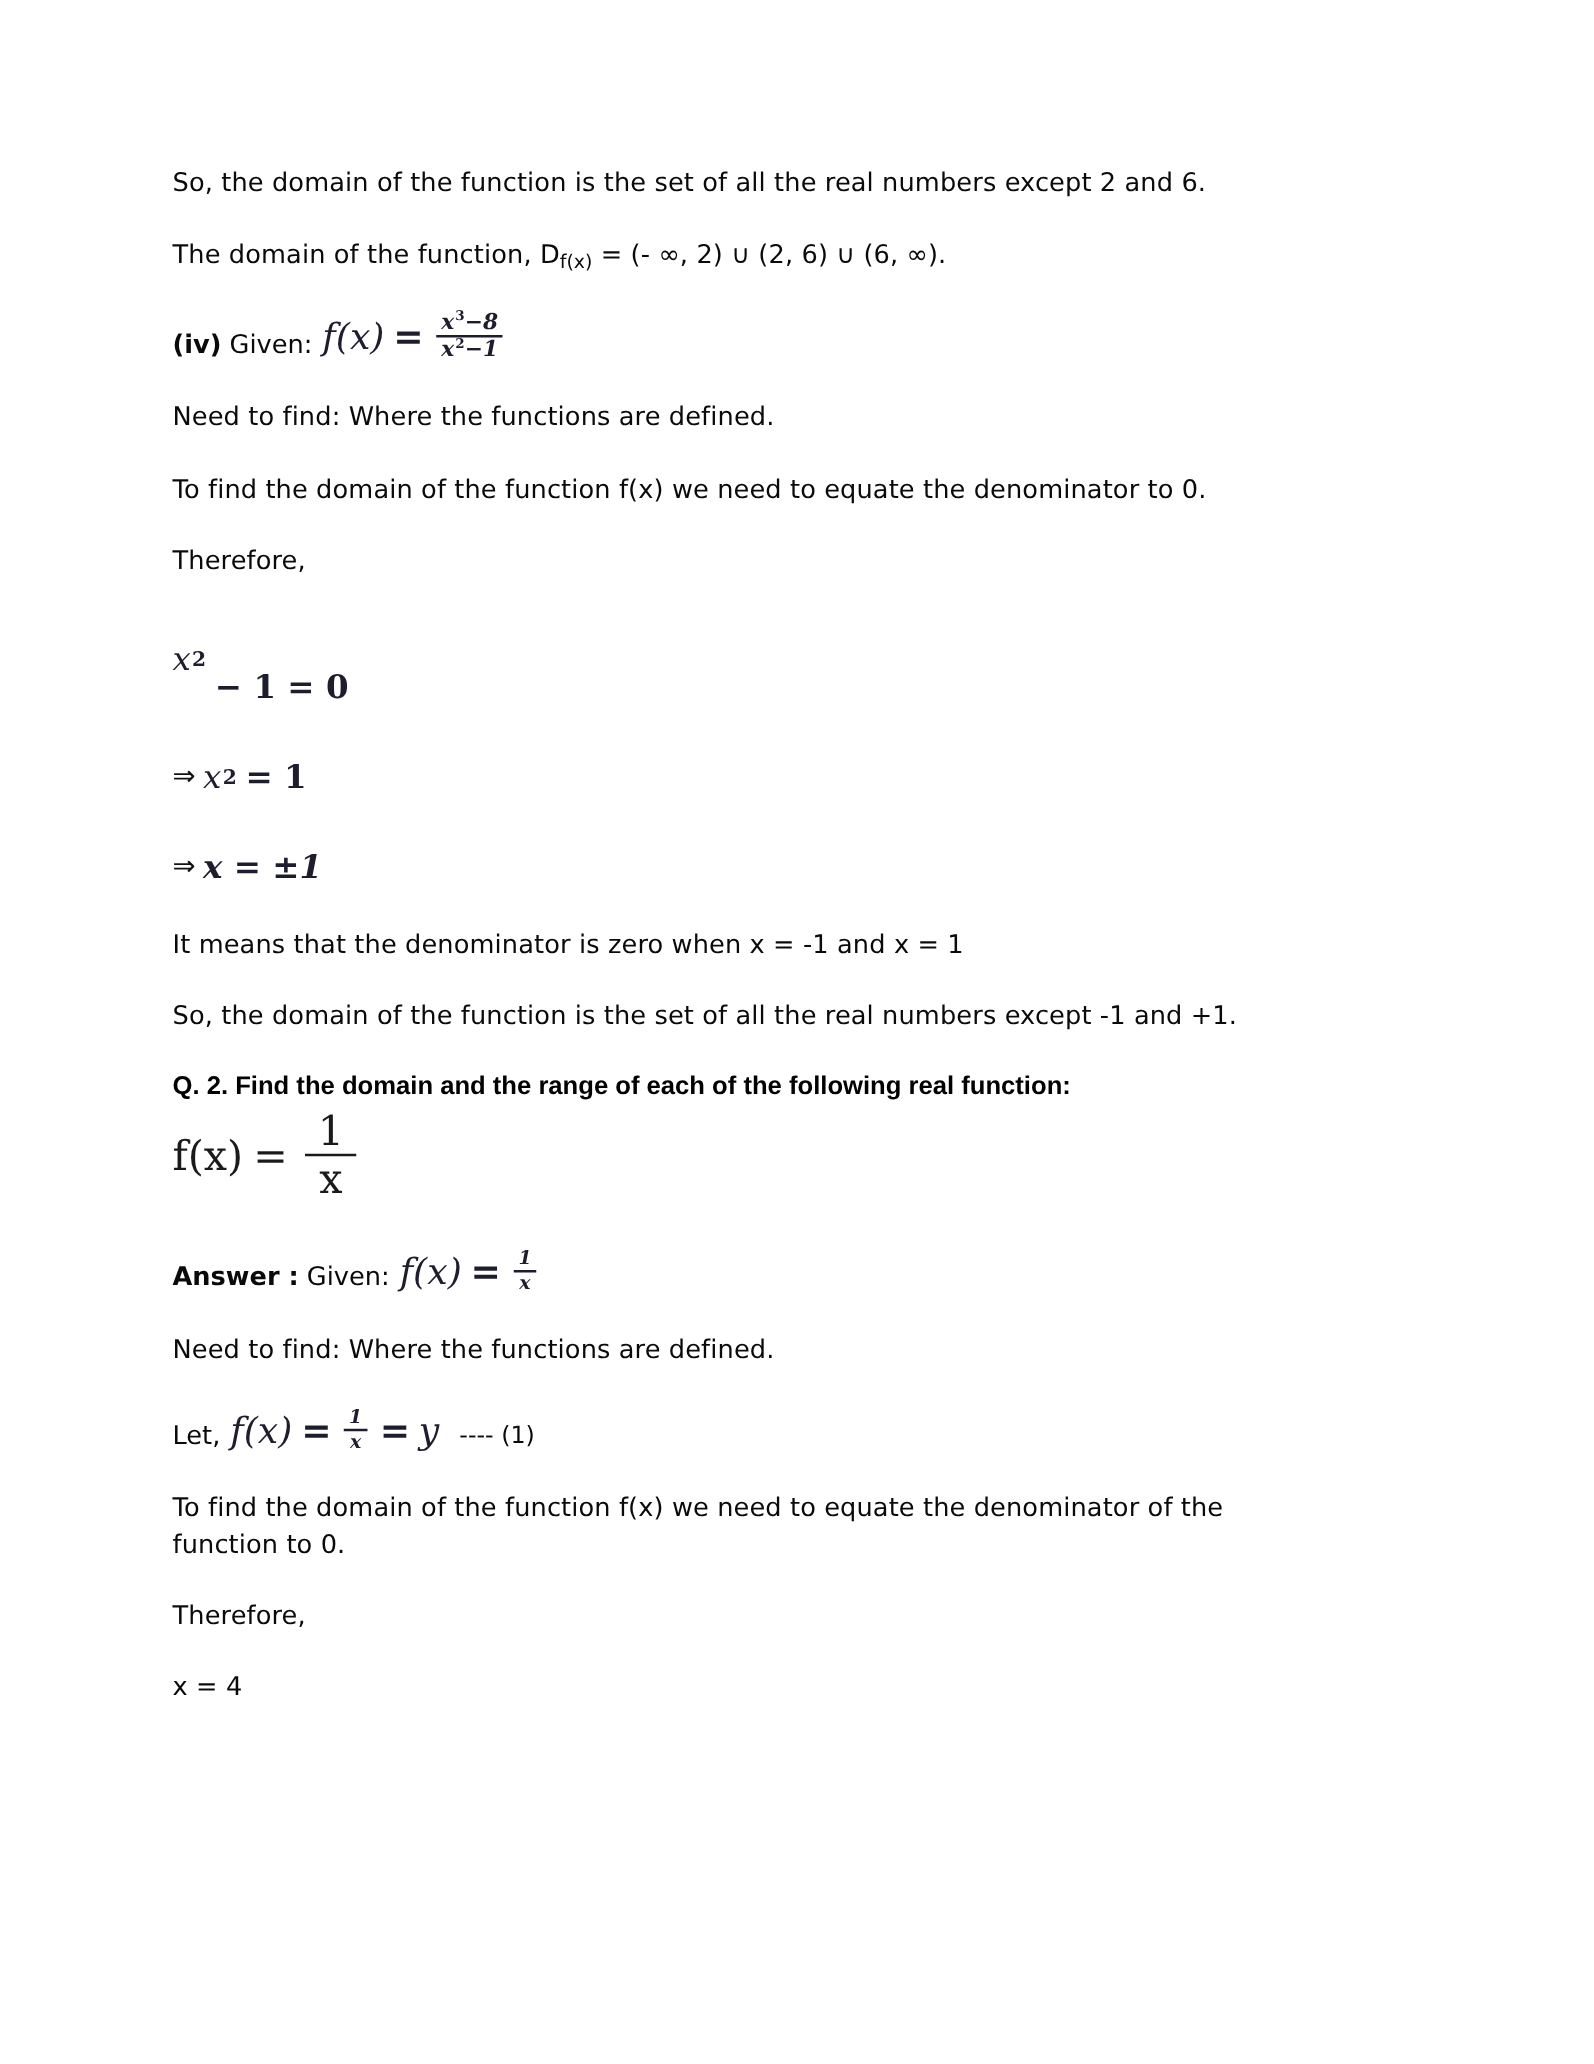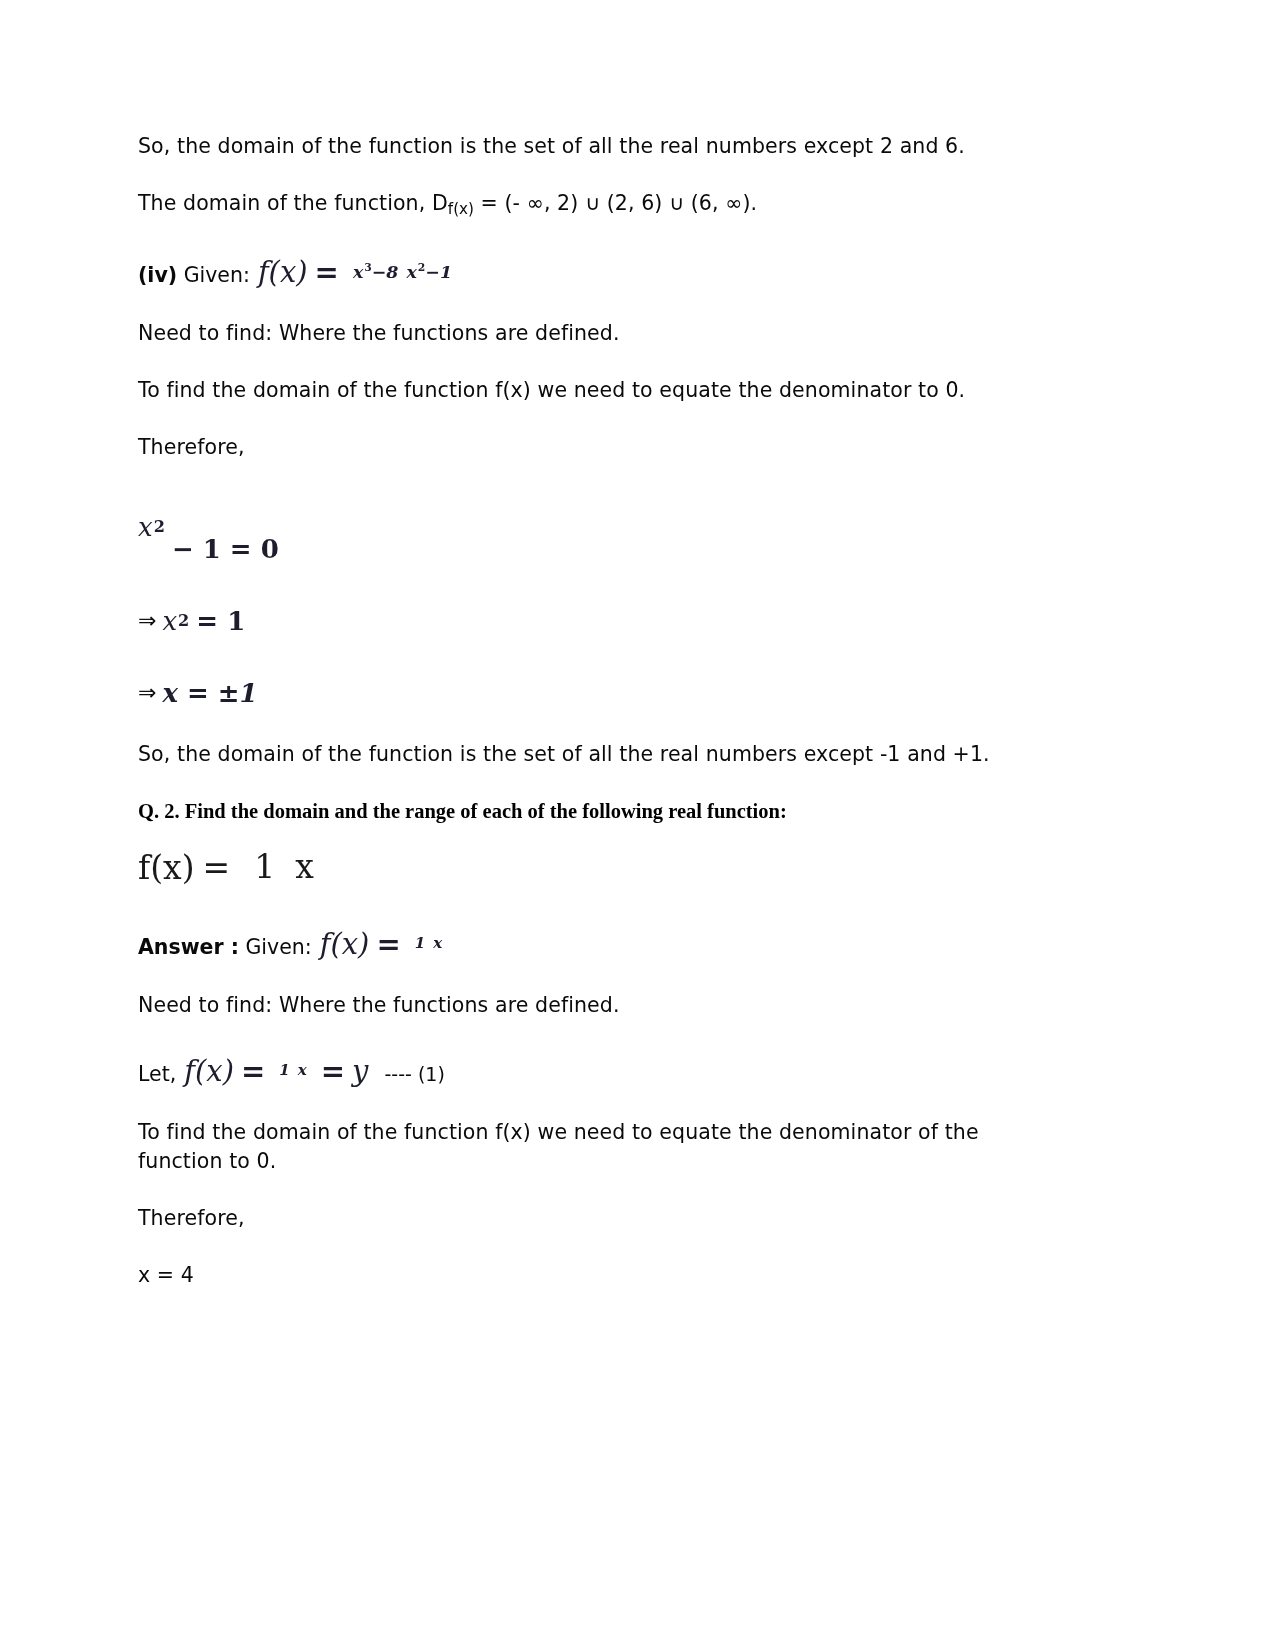--- a/index.html
+++ b/index.html
@@ -103,7 +103,7 @@
   
   .frac {
     display: inline-flex;
-    flex-direction: row;
+    flex-direction: column;
     align-items: center;
     justify-content: flex-end;
     vertical-align: middle;

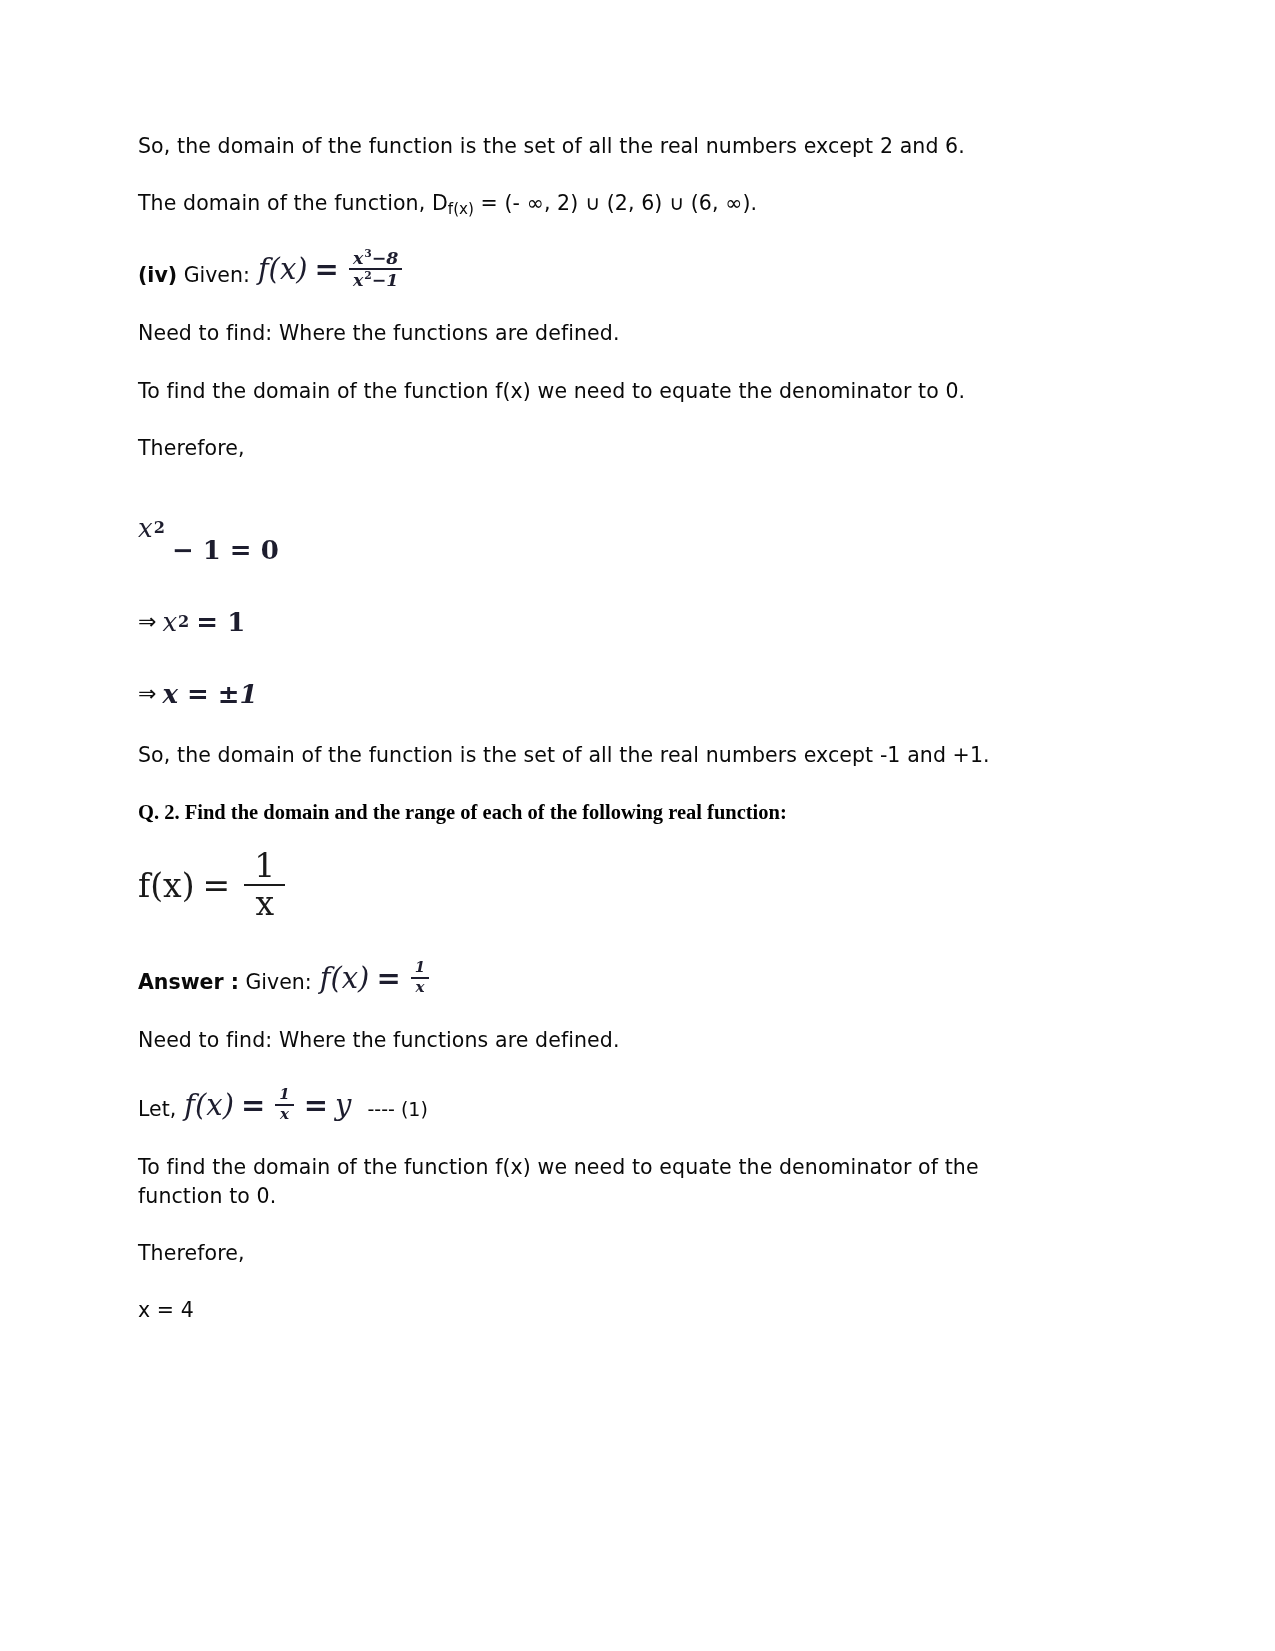--- a/index.html
+++ b/index.html
@@ -229,6 +229,7 @@
       </span>
     </div>
 
+    <p class="para">It means that the denominator is zero when x = -1 and x = 1</p>
 
     <p class="para">So, the domain of the function is the set of all the real numbers except -1 and +1.</p>
 

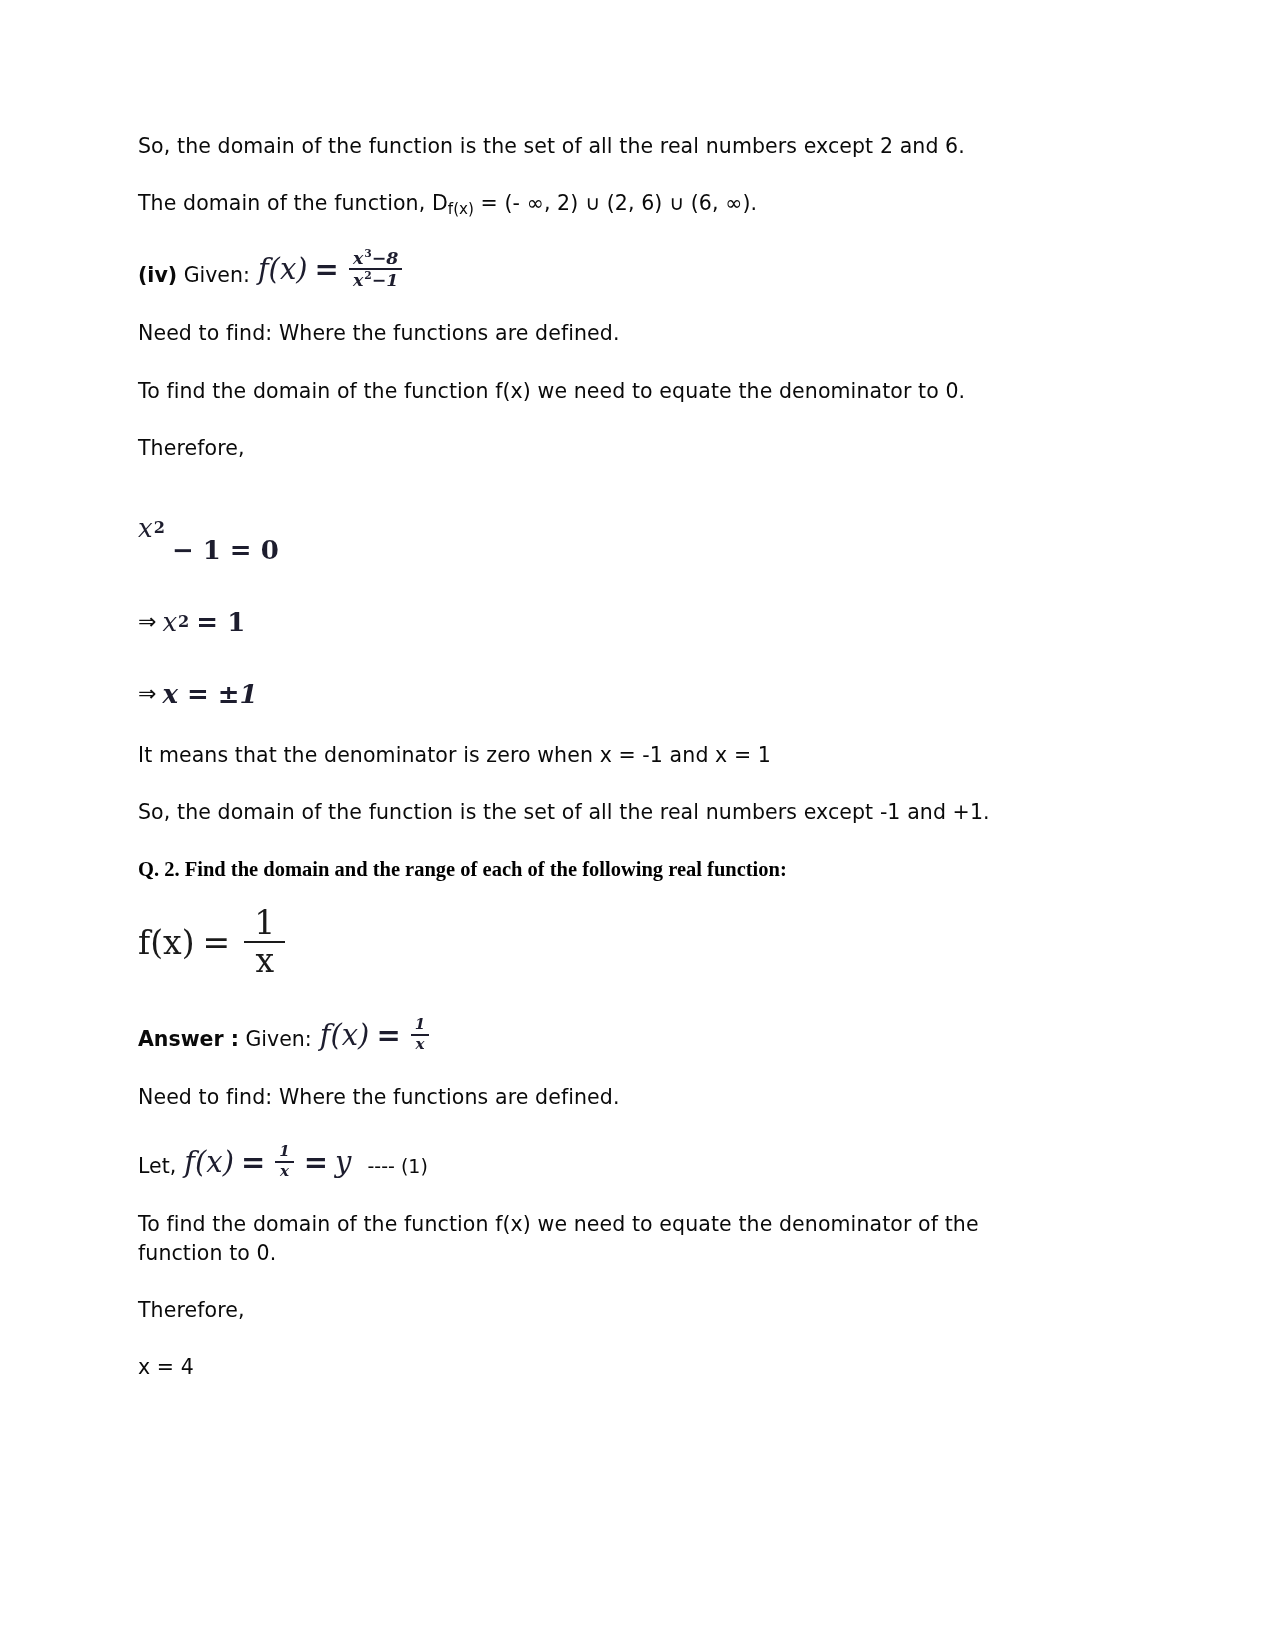--- a/index.html
+++ b/index.html
@@ -44,11 +44,11 @@
 
   
   .qheading {
-    font-family: Liberation Serif, serif;
+    font-family: Liberation Sans, sans-serif;
     font-size: 20.5px;
     font-weight: bold;
     color: #000;
-    margin: 0 0 22px 0;
+    margin: 0 0 4px 0;
     line-height: 1.4;
   }
 

